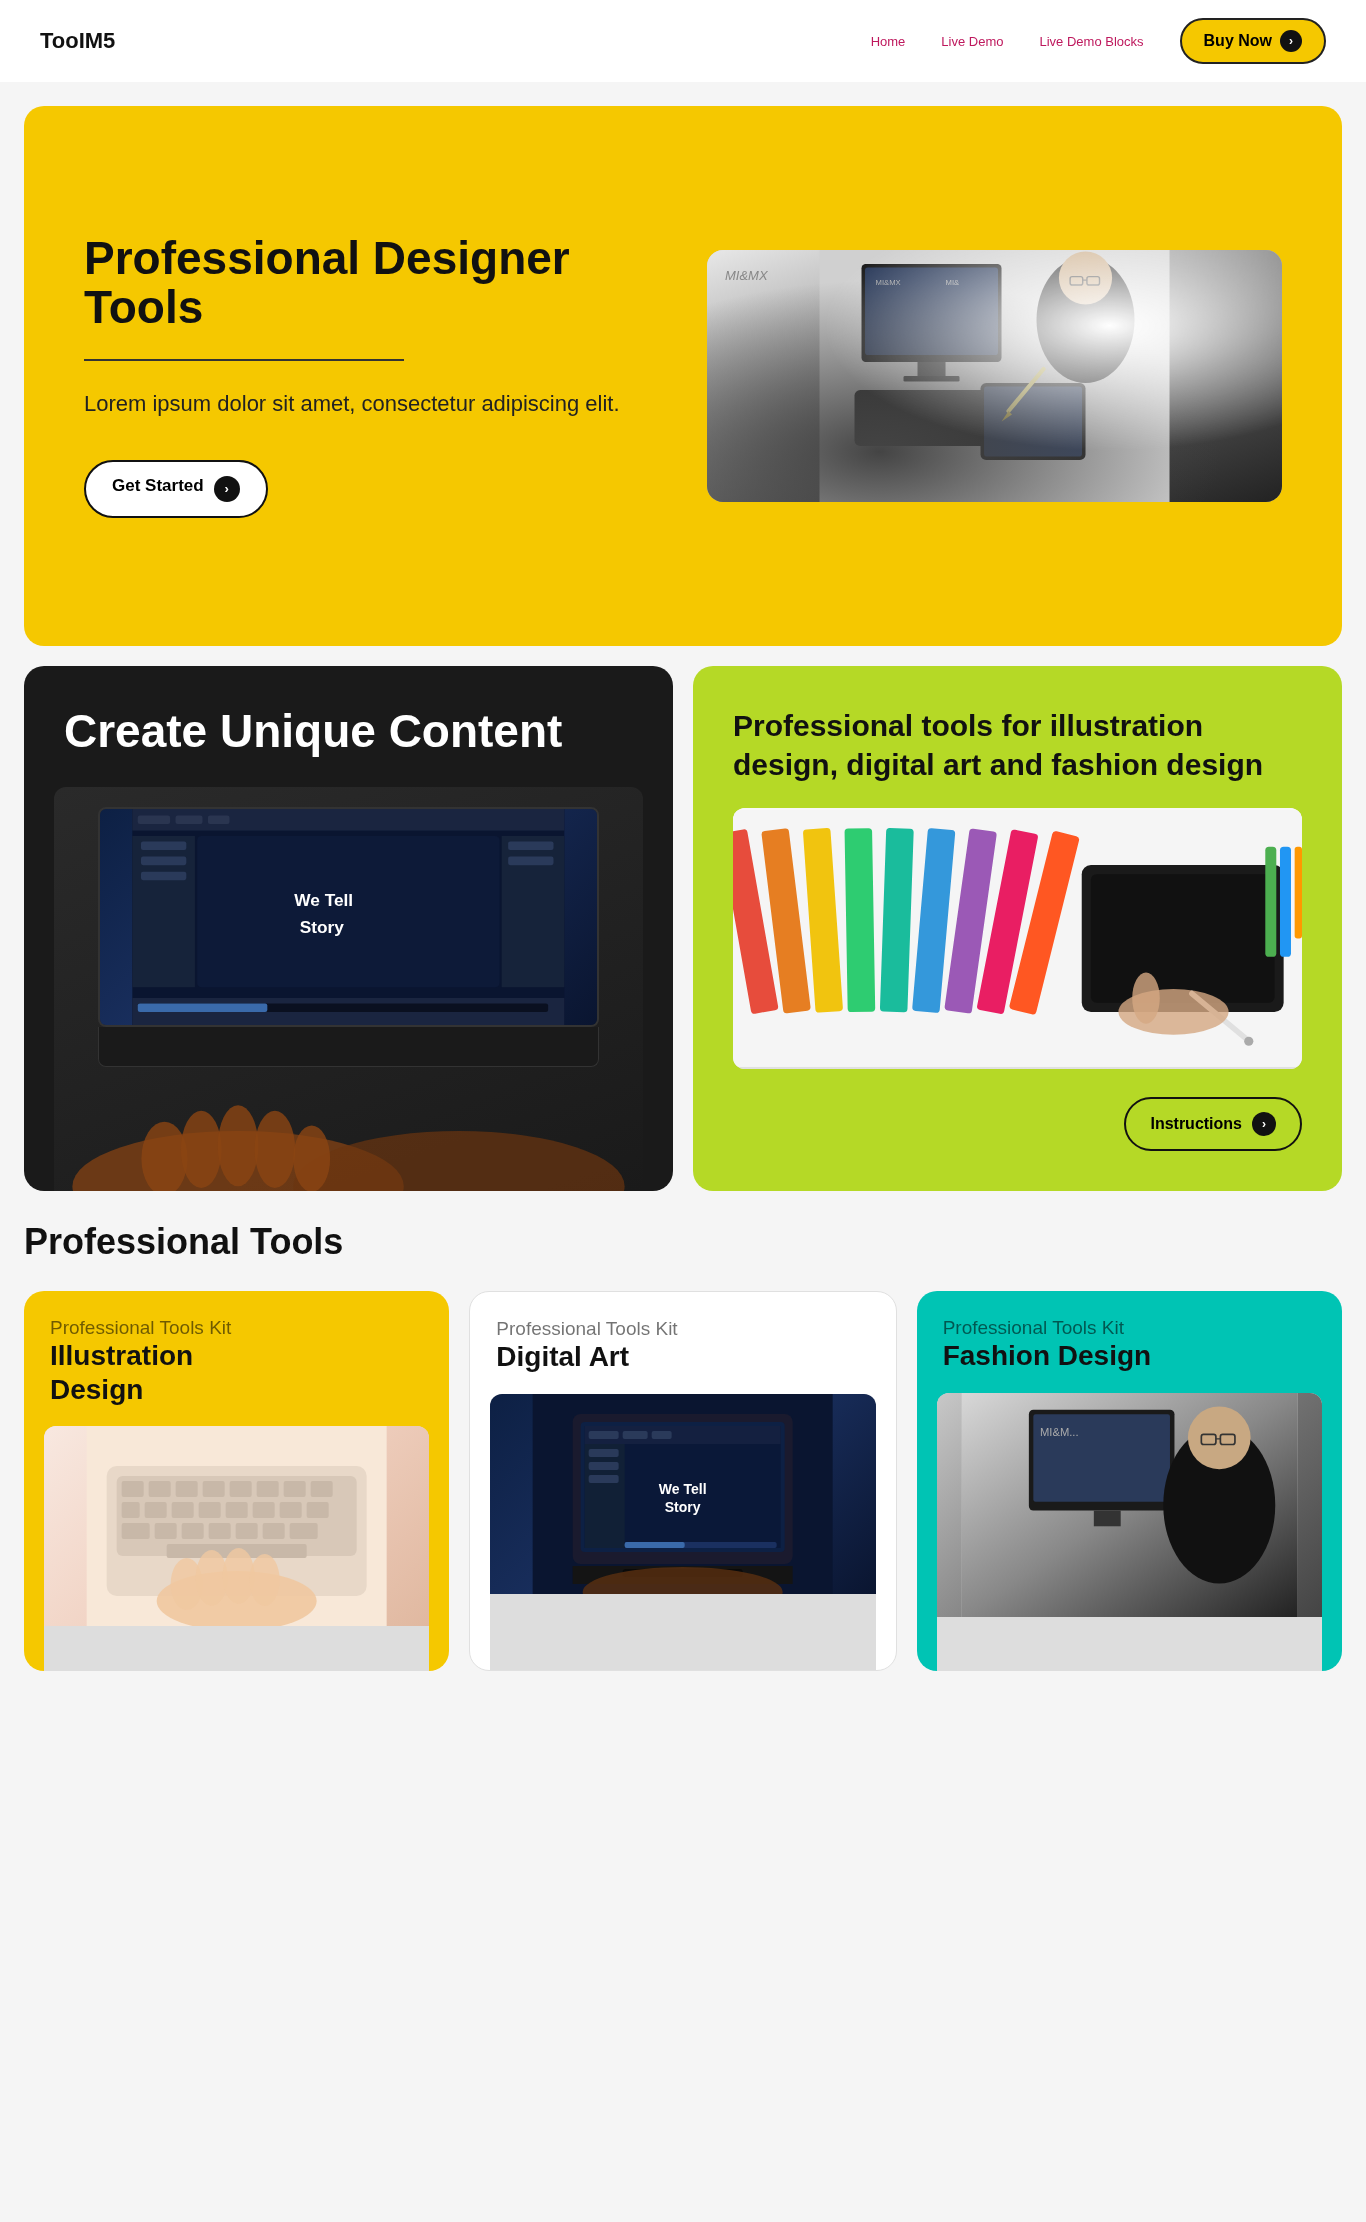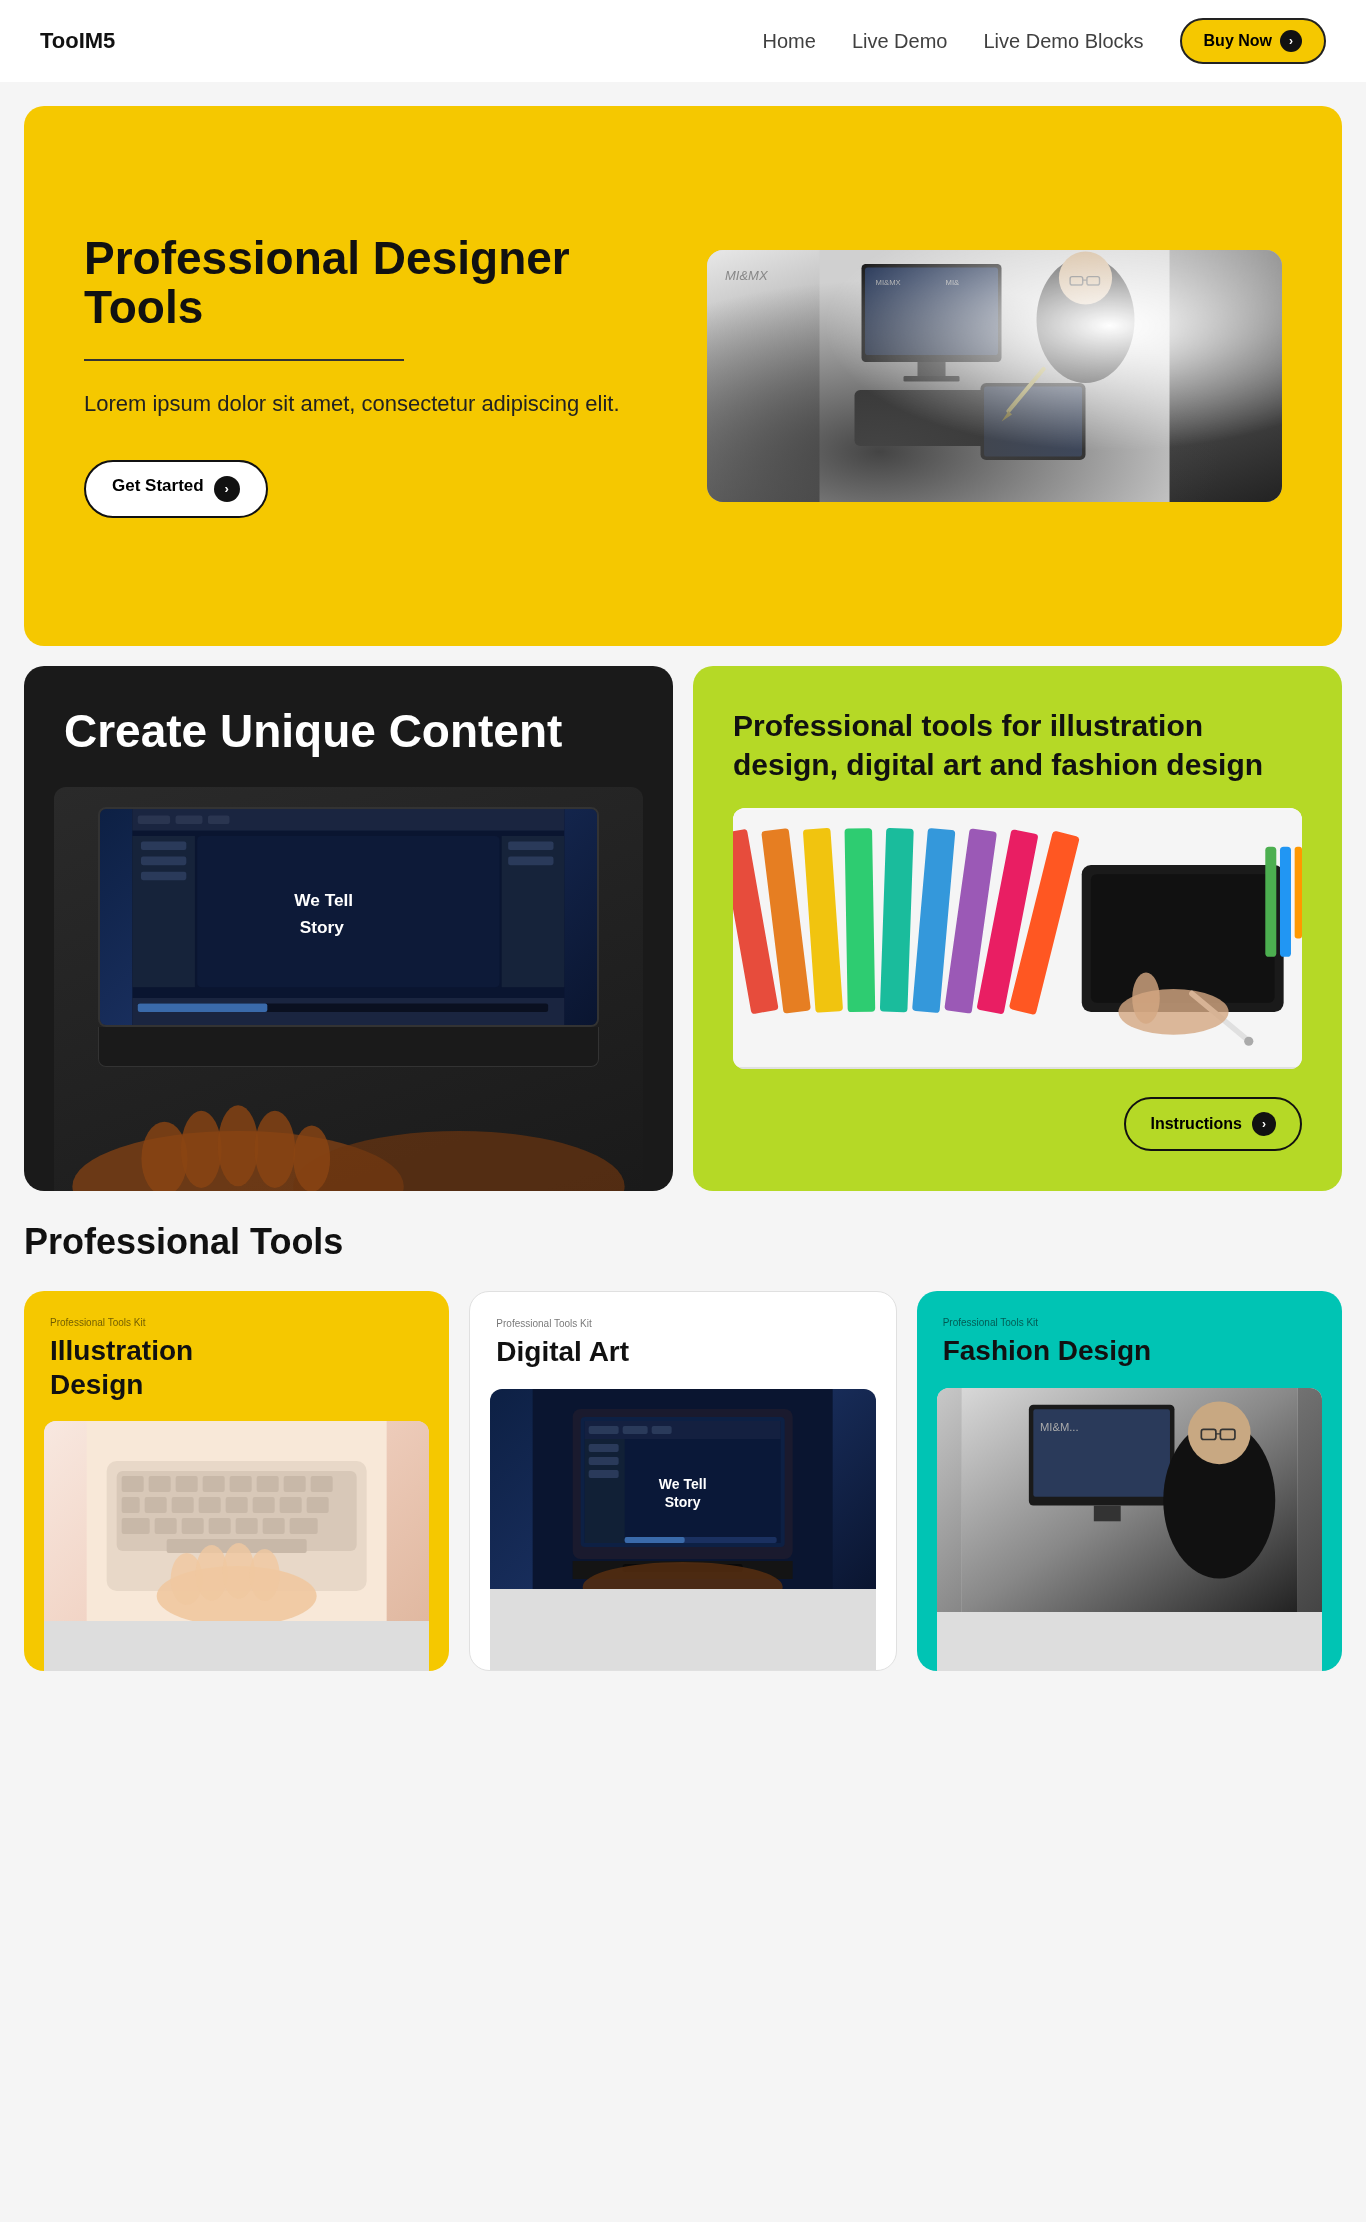--- a/index.html
+++ b/index.html
@@ -12,7 +12,7 @@
     }
     .nav-logo { font-size: 22px; font-weight: 700; color: #111; }
     .nav-links { display: flex; align-items: center; gap: 36px; }
-    .nav-link { font-size: 20px; color: #404040; text-decoration: none; cursor: pointer; }
+    .nav-link { font-size: 13px; color: #be185d; text-decoration: none; cursor: pointer; }
     .nav-buy {
       background: #f5c800; border: 2px solid #222; border-radius: 30px;
       padding: 10px 22px; font-size: 16px; font-weight: 600; cursor: pointer;

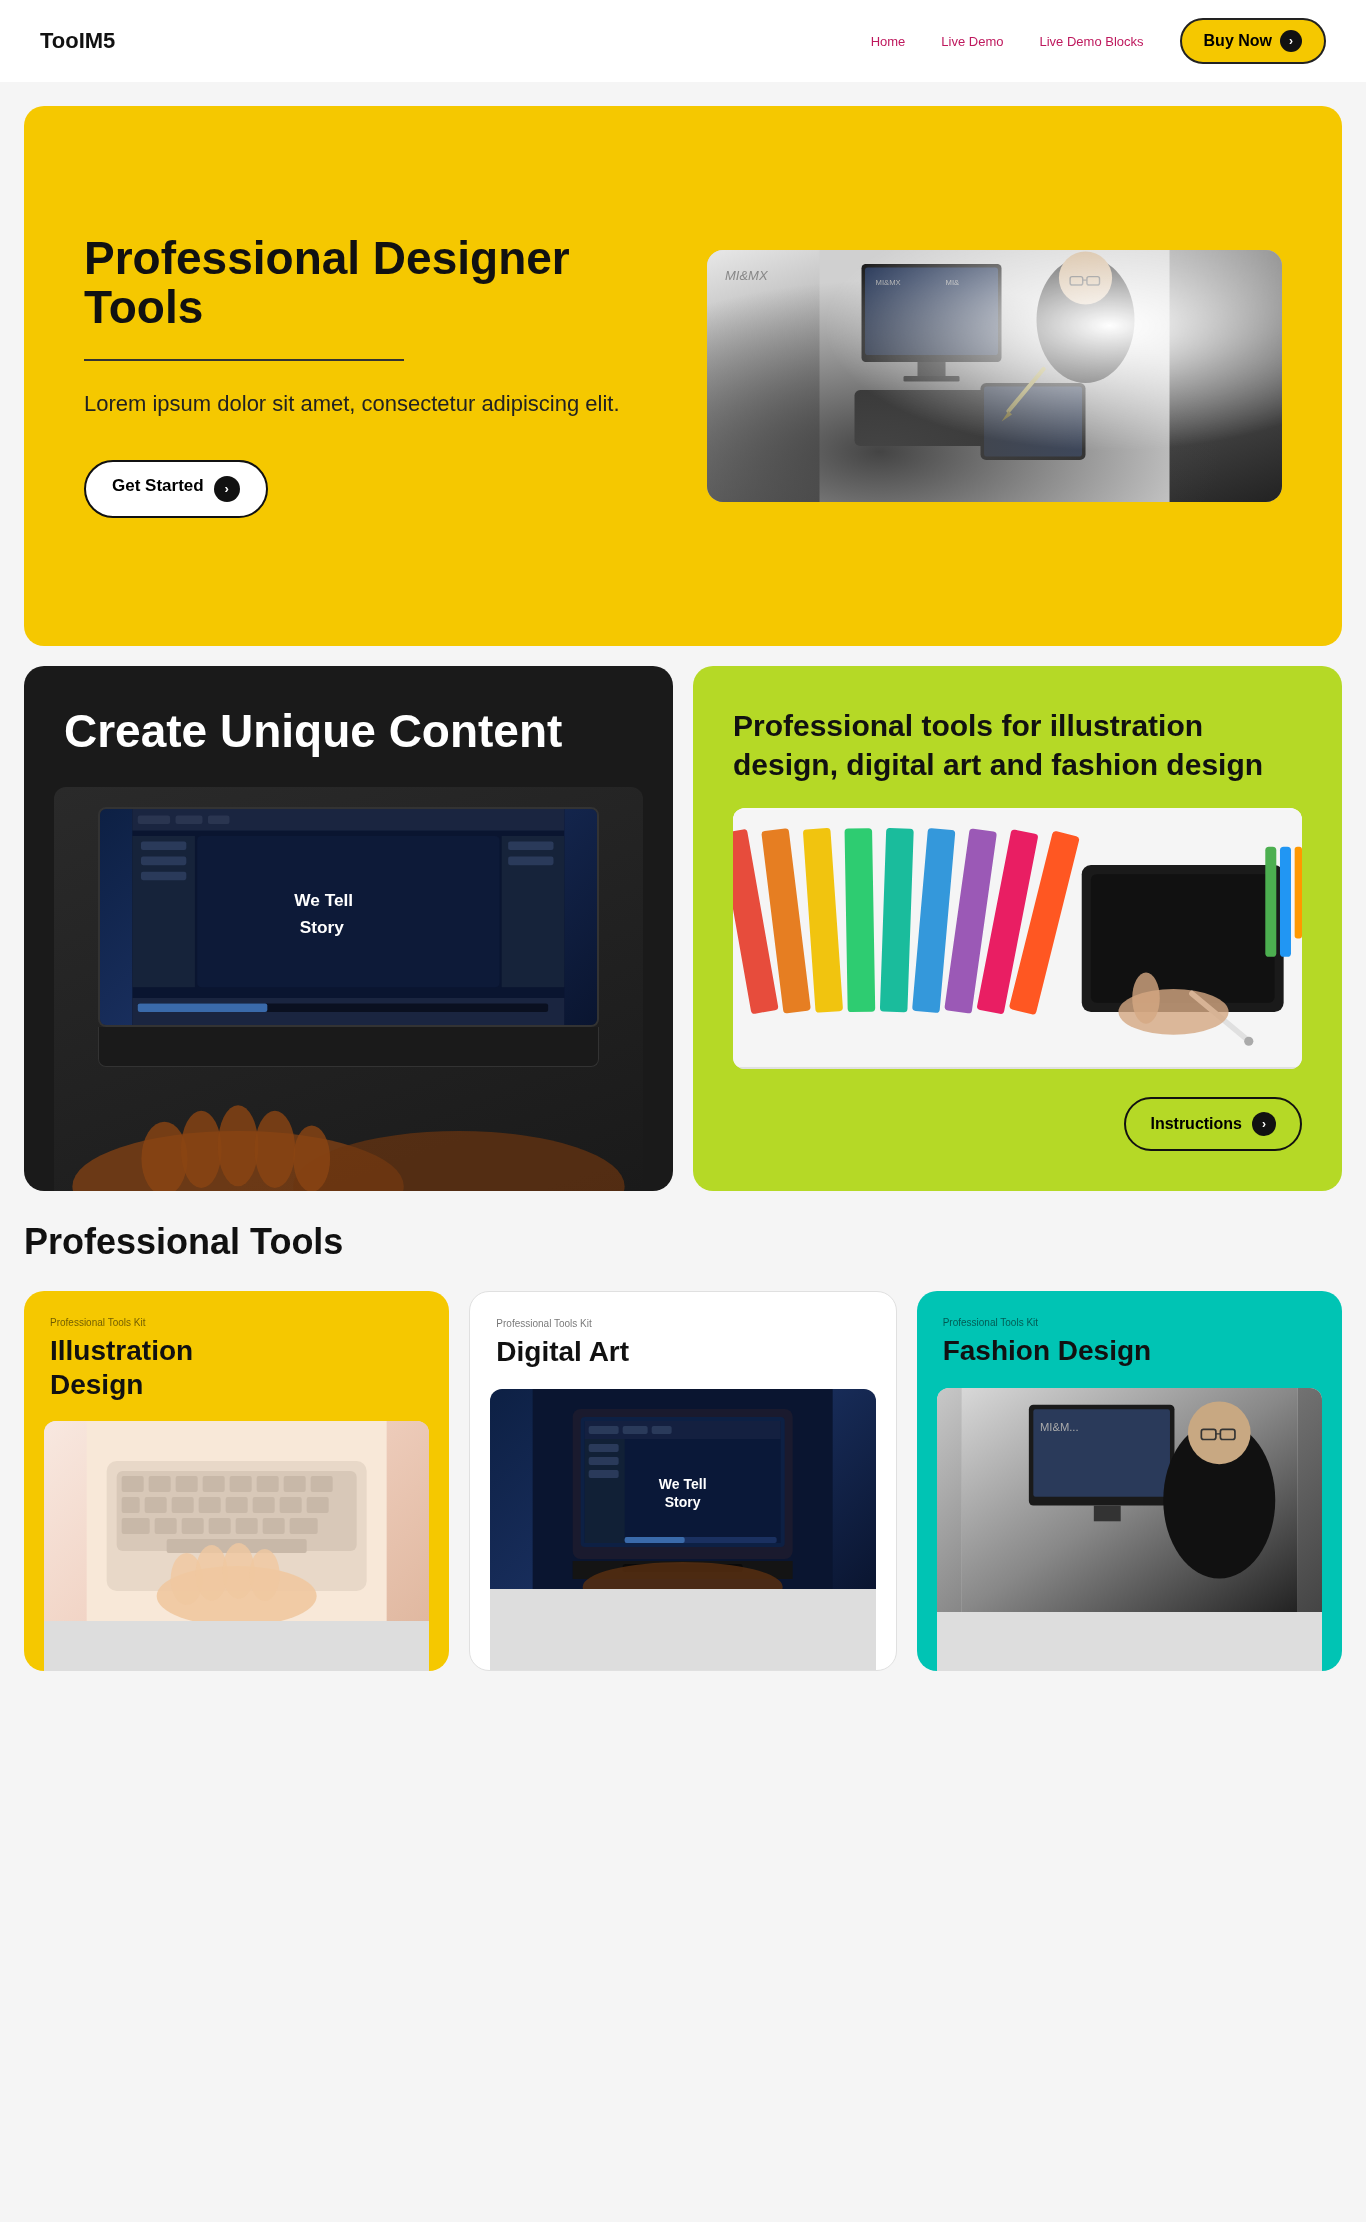--- a/index.html
+++ b/index.html
@@ -140,7 +140,7 @@
     .tool-card.white { background: #fff; border: 1px solid #e0e0e0; }
     .tool-card.teal { background: #00c4b4; }
 
-    .tool-kit-label { font-size: 10px; color: rgba(0,0,0,0.55); margin-bottom: 6px; }
+    .tool-kit-label { font-size: 19px; color: rgba(0,0,0,0.55); }
     .tool-name { font-size: 28px; font-weight: 800; color: #111; line-height: 1.2; margin-bottom: 20px; }
     .tool-image {
       flex: 1; border-radius: 12px 12px 0 0; overflow: hidden;

